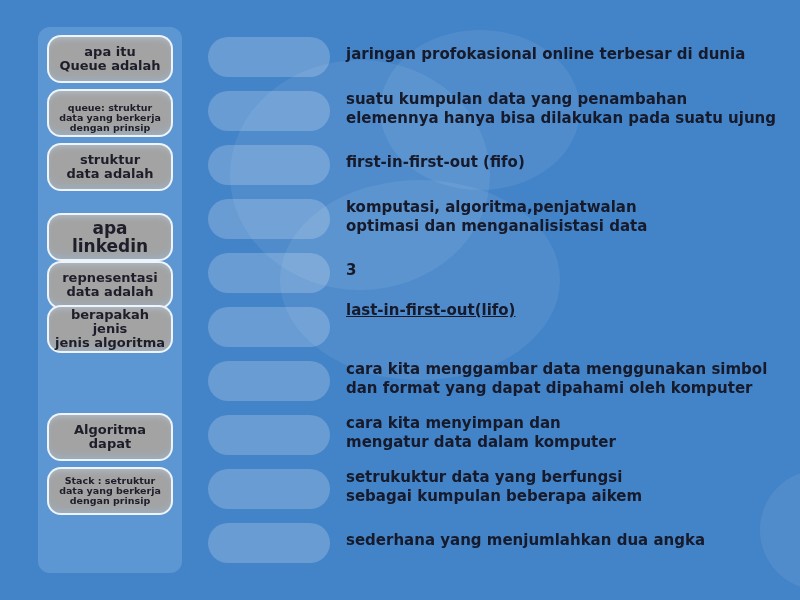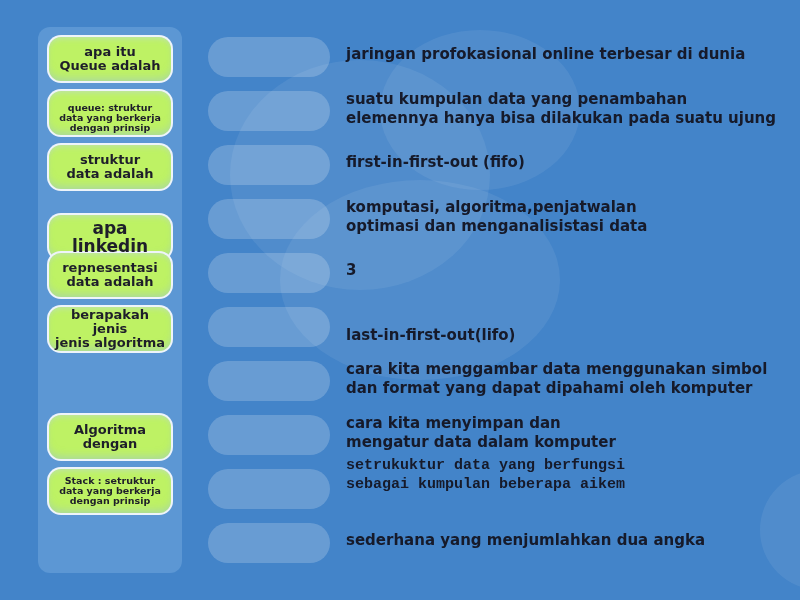--- a/index.html
+++ b/index.html
@@ -34,7 +34,7 @@
       left: 11px;
       width: 122px;
       height: 44px;
-      background: #bef264;
+      background: #a3a3a3;
       border-radius: 12px;
       box-shadow:
         0 0 0 2px #eef4fa,

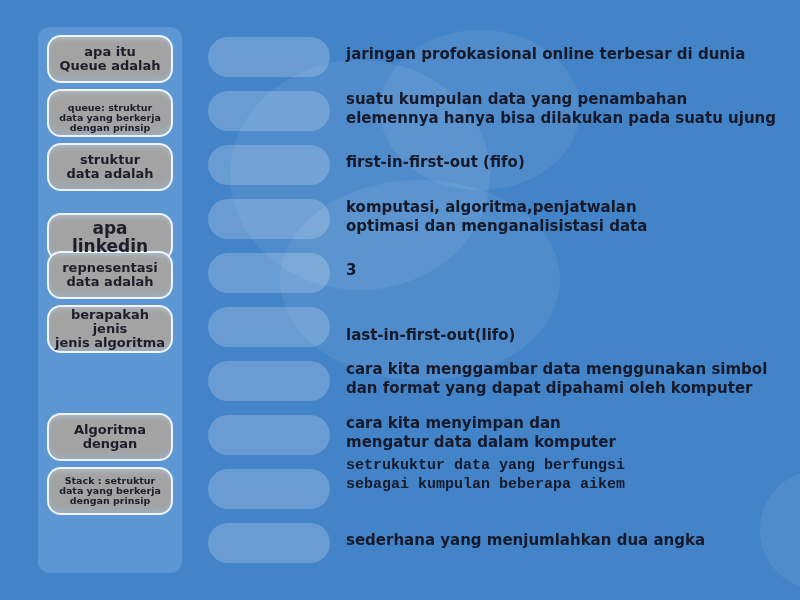--- a/index.html
+++ b/index.html
@@ -100,7 +100,7 @@
   <div class="card fs-lg" style="top:188px;">
     <span style="white-space:pre-line;">apa linkedin</span>
   </div>
-  <div class="card fs-md" style="top:226px;">
+  <div class="card fs-md" style="top:236px;">
     <span style="white-space:pre-line;">repnesentasi
 data adalah</span>
   </div>

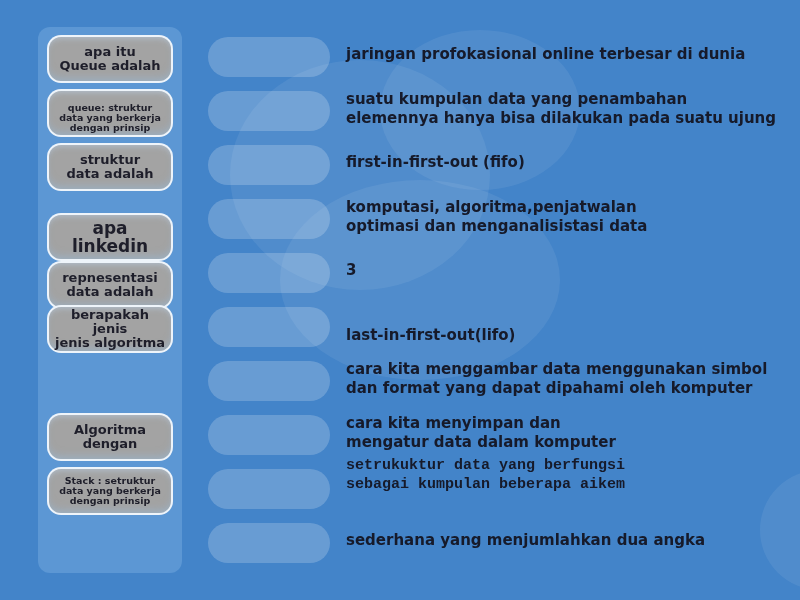--- a/index.html
+++ b/index.html
@@ -137,7 +137,7 @@
 <div class="answer" style="top:198px;">komputasi, algoritma,penjatwalan
 optimasi dan menganalisistasi data</div>
 <div class="answer" style="top:261px;">3</div>
-<div class="answer" style="top:326px;">last-in-first-out(lifo)</div>
+<div class="answer" style="top:301px;text-decoration:underline;">last-in-first-out(lifo)</div>
 <div class="answer" style="top:360px;">cara kita menggambar data menggunakan simbol
 dan format yang dapat dipahami oleh komputer</div>
 <div class="answer" style="top:414px;">cara kita menyimpan dan

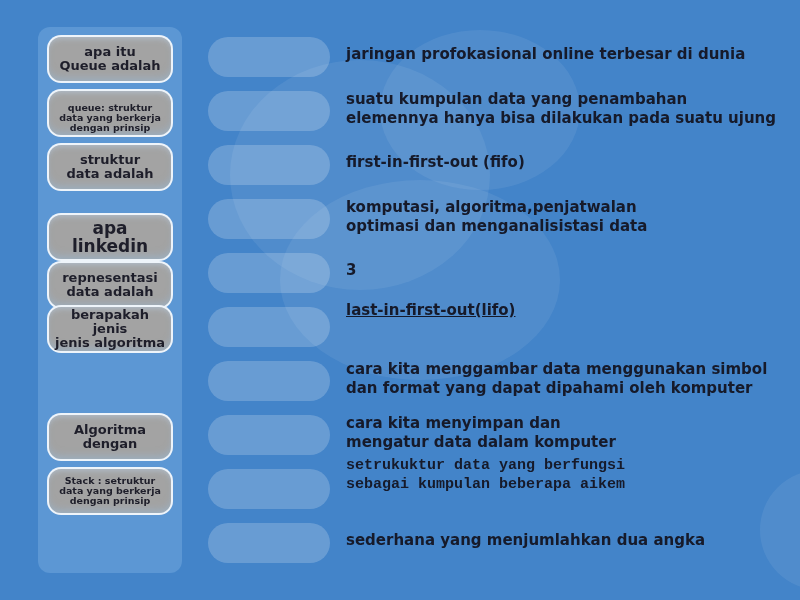--- a/index.html
+++ b/index.html
@@ -110,7 +110,7 @@
   </div>
   <div class="card fs-md" style="top:388px;">
     <span style="white-space:pre-line;">Algoritma
-dengan</span>
+dapat</span>
   </div>
   <div class="card fs-sm" style="top:442px;">
     <span style="white-space:pre-line;">Stack : setruktur

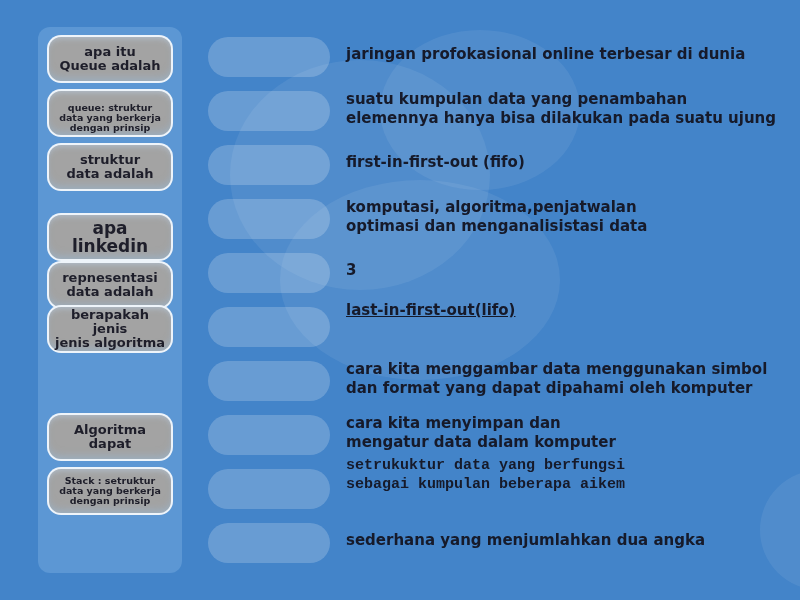--- a/index.html
+++ b/index.html
@@ -142,7 +142,7 @@
 dan format yang dapat dipahami oleh komputer</div>
 <div class="answer" style="top:414px;">cara kita menyimpan dan
 mengatur data dalam komputer</div>
-<div class="answer" style="top:456px;font-family:Liberation Mono, monospace;">setrukuktur data yang berfungsi
+<div class="answer" style="top:468px;">setrukuktur data yang berfungsi
 sebagai kumpulan beberapa aikem</div>
 <div class="answer" style="top:531px;">sederhana yang menjumlahkan dua angka</div>
 

